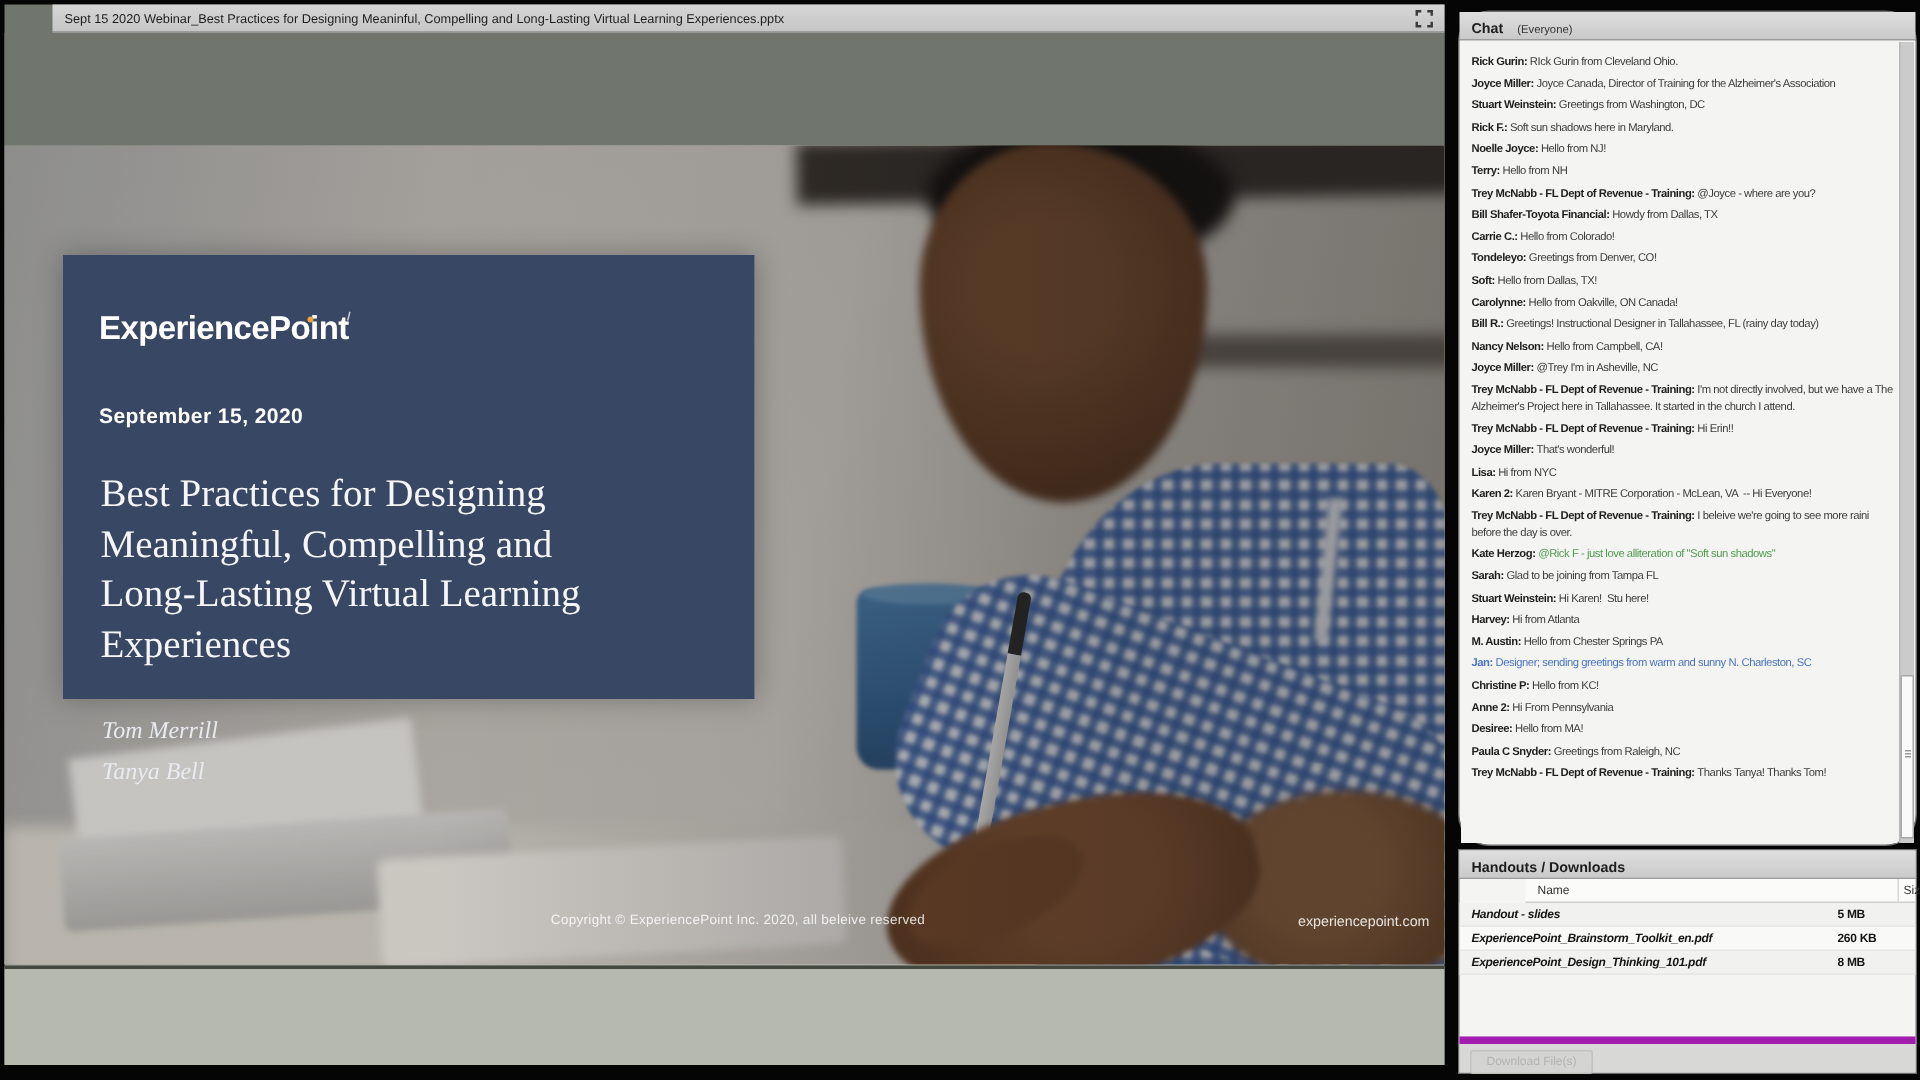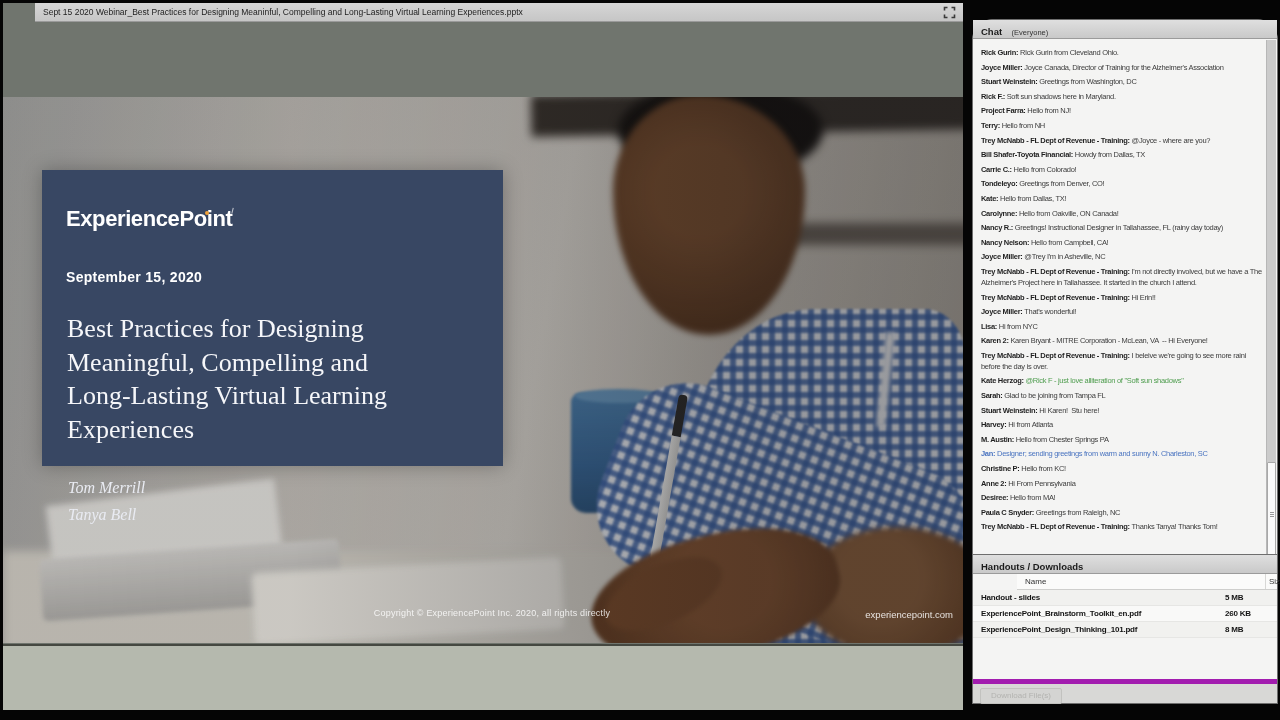--- a/index.html
+++ b/index.html
@@ -84,7 +84,7 @@
   .ph-title { font-size:9.5px; font-weight:bold; }
   .ph-scope { font-size:7.5px; color:#333; margin-left:5px; }
 
-  .chat-panel { top:19px; height:557px;border-radius:21px; }
+  .chat-panel { top:7px; height:557px;border-radius:21px; }
   .chat-body { position:absolute; left:1px; top:20px; right:12px; bottom:1px; background:#f4f4f3;
                padding:7px 3px 0 7px; overflow:hidden; }
   .chat-message { font-size:7.5px; line-height:11px; letter-spacing:-.3px; margin-bottom:3.6px;

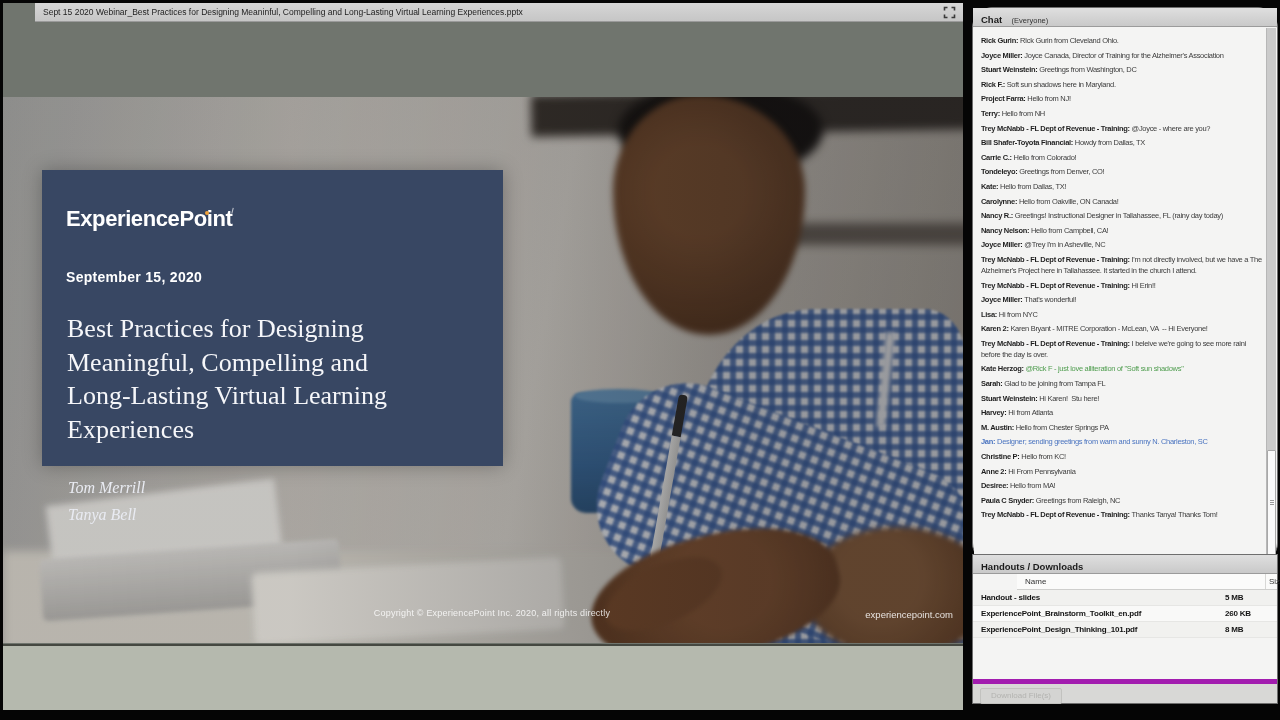--- a/index.html
+++ b/index.html
@@ -188,7 +188,7 @@
       <div class="chat-message"><span class="msg-name">Joyce Miller: </span><span class="msg-text">Joyce Canada, Director of Training for the Alzheimer's Association</span></div>
       <div class="chat-message"><span class="msg-name">Stuart Weinstein: </span><span class="msg-text">Greetings from Washington, DC</span></div>
       <div class="chat-message"><span class="msg-name">Rick F.: </span><span class="msg-text">Soft sun shadows here in Maryland.</span></div>
-      <div class="chat-message"><span class="msg-name">Project Farra: </span><span class="msg-text">Hello from NJ!</span></div>
+      <div class="chat-message"><span class="msg-name">Noelle Joyce: </span><span class="msg-text">Hello from NJ!</span></div>
       <div class="chat-message"><span class="msg-name">Terry: </span><span class="msg-text">Hello from NH</span></div>
       <div class="chat-message"><span class="msg-name">Trey McNabb - FL Dept of Revenue - Training: </span><span class="msg-text">@Joyce - where are you?</span></div>
       <div class="chat-message"><span class="msg-name">Bill Shafer-Toyota Financial: </span><span class="msg-text">Howdy from Dallas, TX</span></div>

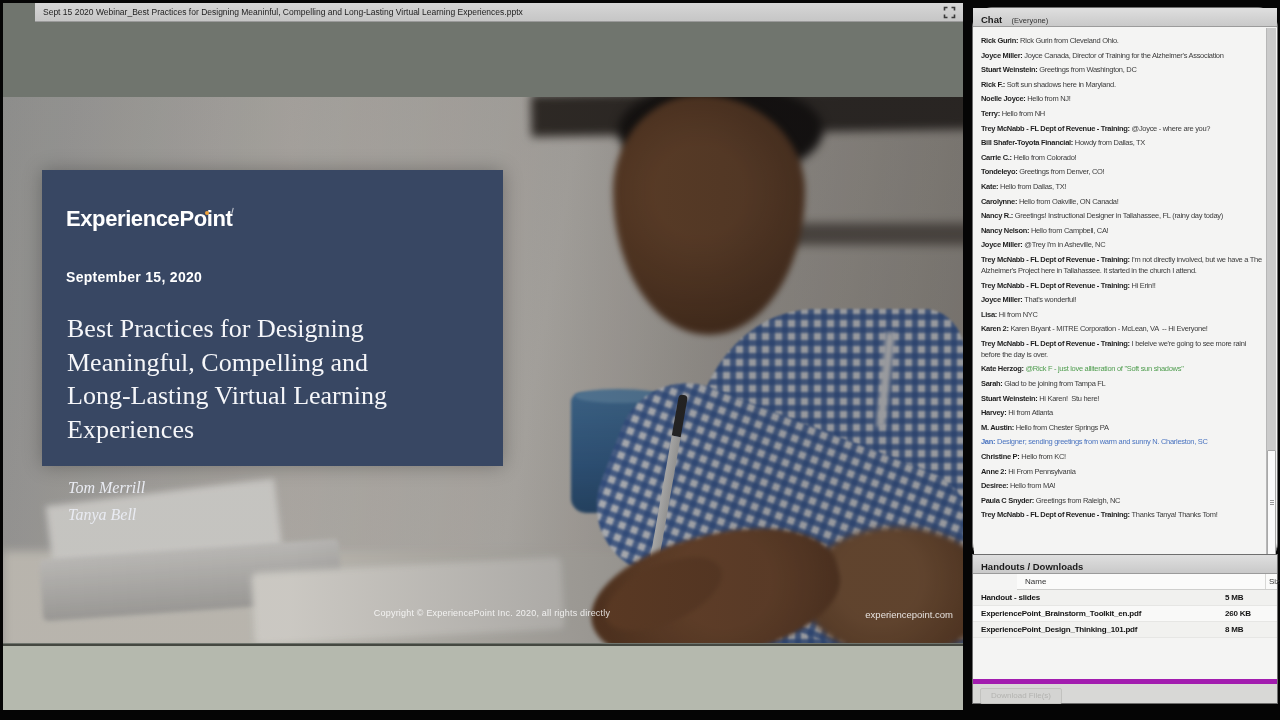--- a/index.html
+++ b/index.html
@@ -194,7 +194,7 @@
       <div class="chat-message"><span class="msg-name">Bill Shafer-Toyota Financial: </span><span class="msg-text">Howdy from Dallas, TX</span></div>
       <div class="chat-message"><span class="msg-name">Carrie C.: </span><span class="msg-text">Hello from Colorado!</span></div>
       <div class="chat-message"><span class="msg-name">Tondeleyo: </span><span class="msg-text">Greetings from Denver, CO!</span></div>
-      <div class="chat-message"><span class="msg-name">Kate: </span><span class="msg-text">Hello from Dallas, TX!</span></div>
+      <div class="chat-message"><span class="msg-name">Soft: </span><span class="msg-text">Hello from Dallas, TX!</span></div>
       <div class="chat-message"><span class="msg-name">Carolynne: </span><span class="msg-text">Hello from Oakville, ON Canada!</span></div>
       <div class="chat-message"><span class="msg-name">Nancy R.: </span><span class="msg-text">Greetings! Instructional Designer in Tallahassee, FL (rainy day today)</span></div>
       <div class="chat-message"><span class="msg-name">Nancy Nelson: </span><span class="msg-text">Hello from Campbell, CA!</span></div>

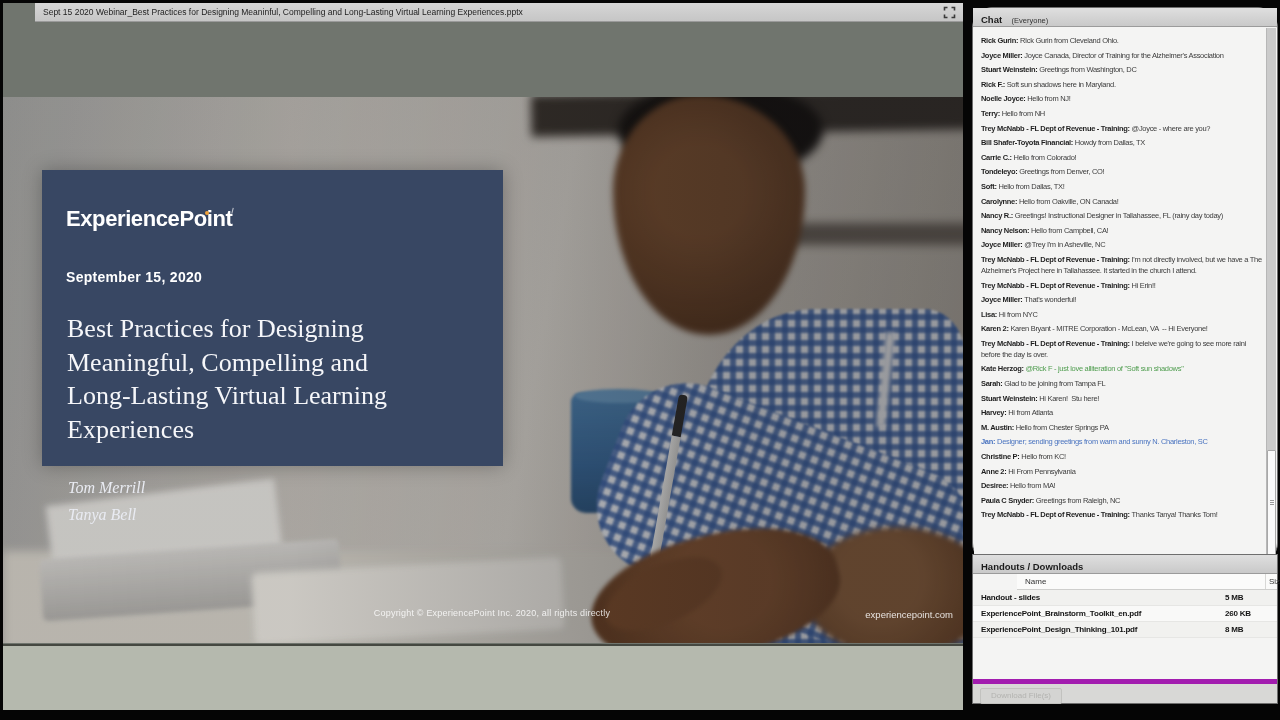--- a/index.html
+++ b/index.html
@@ -196,7 +196,7 @@
       <div class="chat-message"><span class="msg-name">Tondeleyo: </span><span class="msg-text">Greetings from Denver, CO!</span></div>
       <div class="chat-message"><span class="msg-name">Soft: </span><span class="msg-text">Hello from Dallas, TX!</span></div>
       <div class="chat-message"><span class="msg-name">Carolynne: </span><span class="msg-text">Hello from Oakville, ON Canada!</span></div>
-      <div class="chat-message"><span class="msg-name">Nancy R.: </span><span class="msg-text">Greetings! Instructional Designer in Tallahassee, FL (rainy day today)</span></div>
+      <div class="chat-message"><span class="msg-name">Bill R.: </span><span class="msg-text">Greetings! Instructional Designer in Tallahassee, FL (rainy day today)</span></div>
       <div class="chat-message"><span class="msg-name">Nancy Nelson: </span><span class="msg-text">Hello from Campbell, CA!</span></div>
       <div class="chat-message"><span class="msg-name">Joyce Miller: </span><span class="msg-text">@Trey I'm in Asheville, NC</span></div>
       <div class="chat-message"><span class="msg-name">Trey McNabb - FL Dept of Revenue - Training: </span><span class="msg-text">I'm not directly involved, but we have a The Alzheimer's Project here in Tallahassee. It started in the church I attend.</span></div>

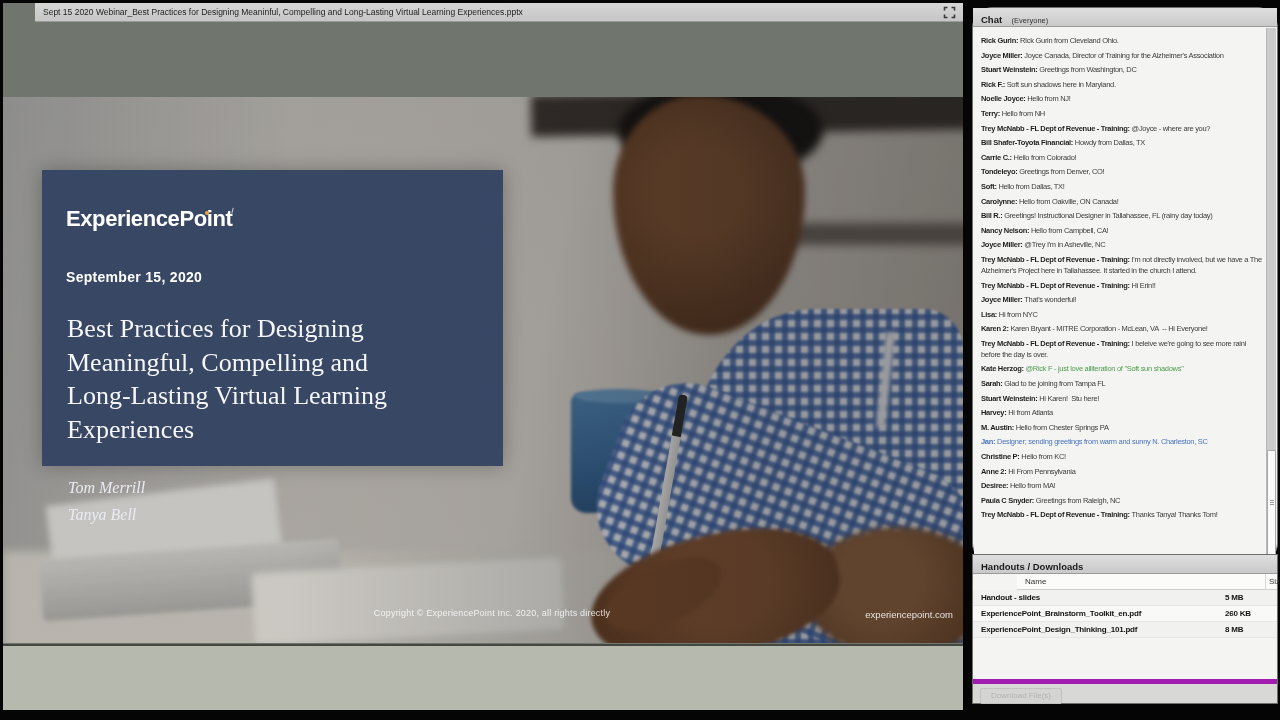--- a/index.html
+++ b/index.html
@@ -99,7 +99,7 @@
   .thumb-grip { position:absolute; left:2px; top:48%; width:4px; height:1px; background:#999;
                 box-shadow:0 2px 0 #999, 0 -2px 0 #999; }
 
-  .handouts-panel { top:554px; height:150px; }
+  .handouts-panel { top:566px; height:150px; }
   .col-head { position:relative; height:16px; background:#fbfbfa; border-bottom:1px solid #cfcfcd;
               line-height:16px; font-size:8px; color:#333;margin-left:44px; }
   .col-name { padding-left:8px; }

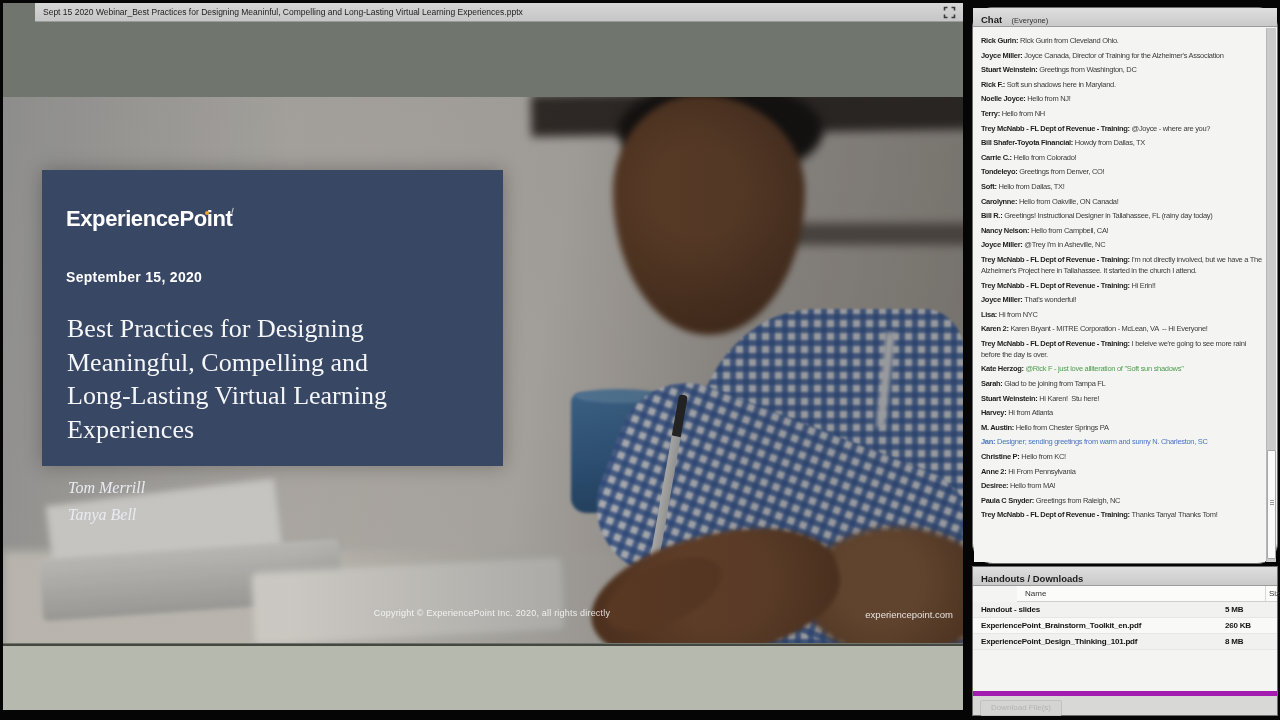--- a/index.html
+++ b/index.html
@@ -171,7 +171,7 @@
 Tanya Bell</div>
     </div>
 
-    <div class="copyright">Copyright © ExperiencePoint Inc. 2020, all rights directly</div>
+    <div class="copyright">Copyright © ExperiencePoint Inc. 2020, all beleive reserved</div>
     <div class="website">experiencepoint.com</div>
   </div>
 

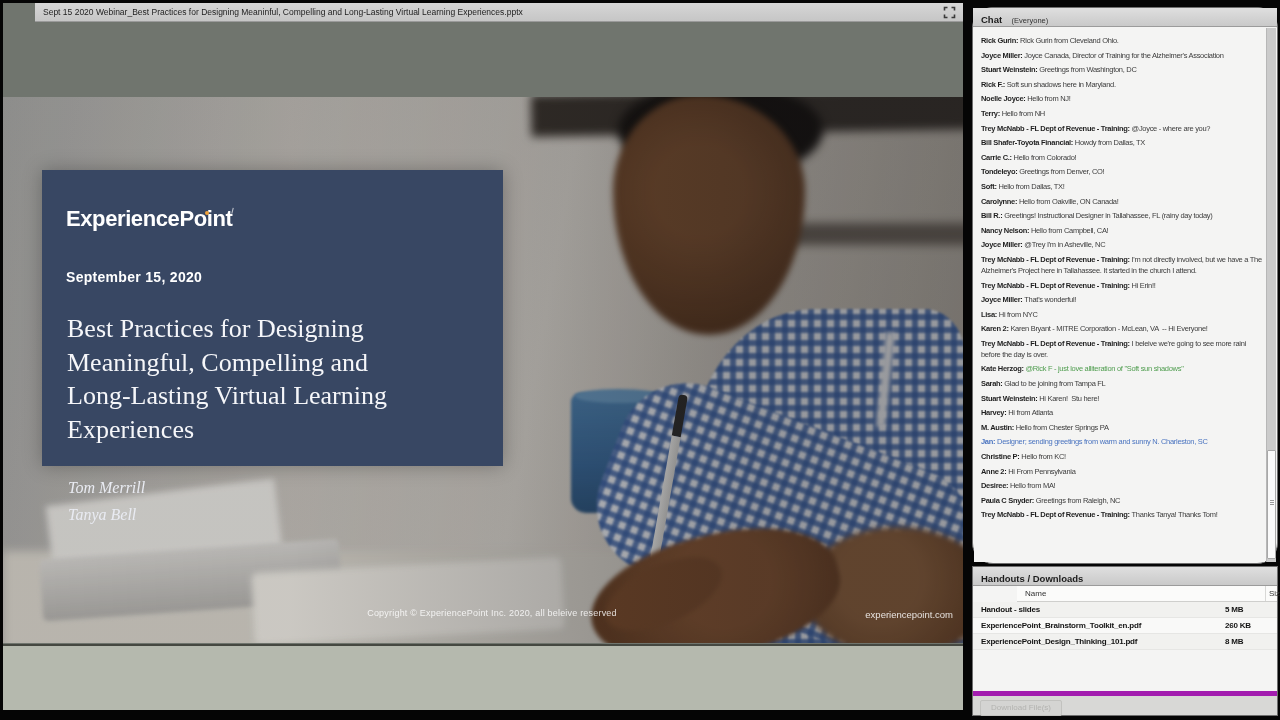--- a/index.html
+++ b/index.html
@@ -109,7 +109,7 @@
               color:#141414; border-bottom:1px solid #e6e6e4; letter-spacing:-.2px; }
   .file-row:nth-child(odd) { background:#f1f1ef; }
   .file-row:nth-child(even){ background:#f9f9f8; }
-  .file-name { padding-left:8px; white-space:nowrap; overflow:hidden; }
+  .file-name { padding-left:8px; white-space:nowrap; overflow:hidden;font-style:italic; }
   .file-size { position:absolute; left:252px; top:0; }
   .handouts-footer { position:absolute; left:0; right:0; bottom:0; height:24px;
                      background:#d8d8d6; border-top:5px solid #a21caf; }

